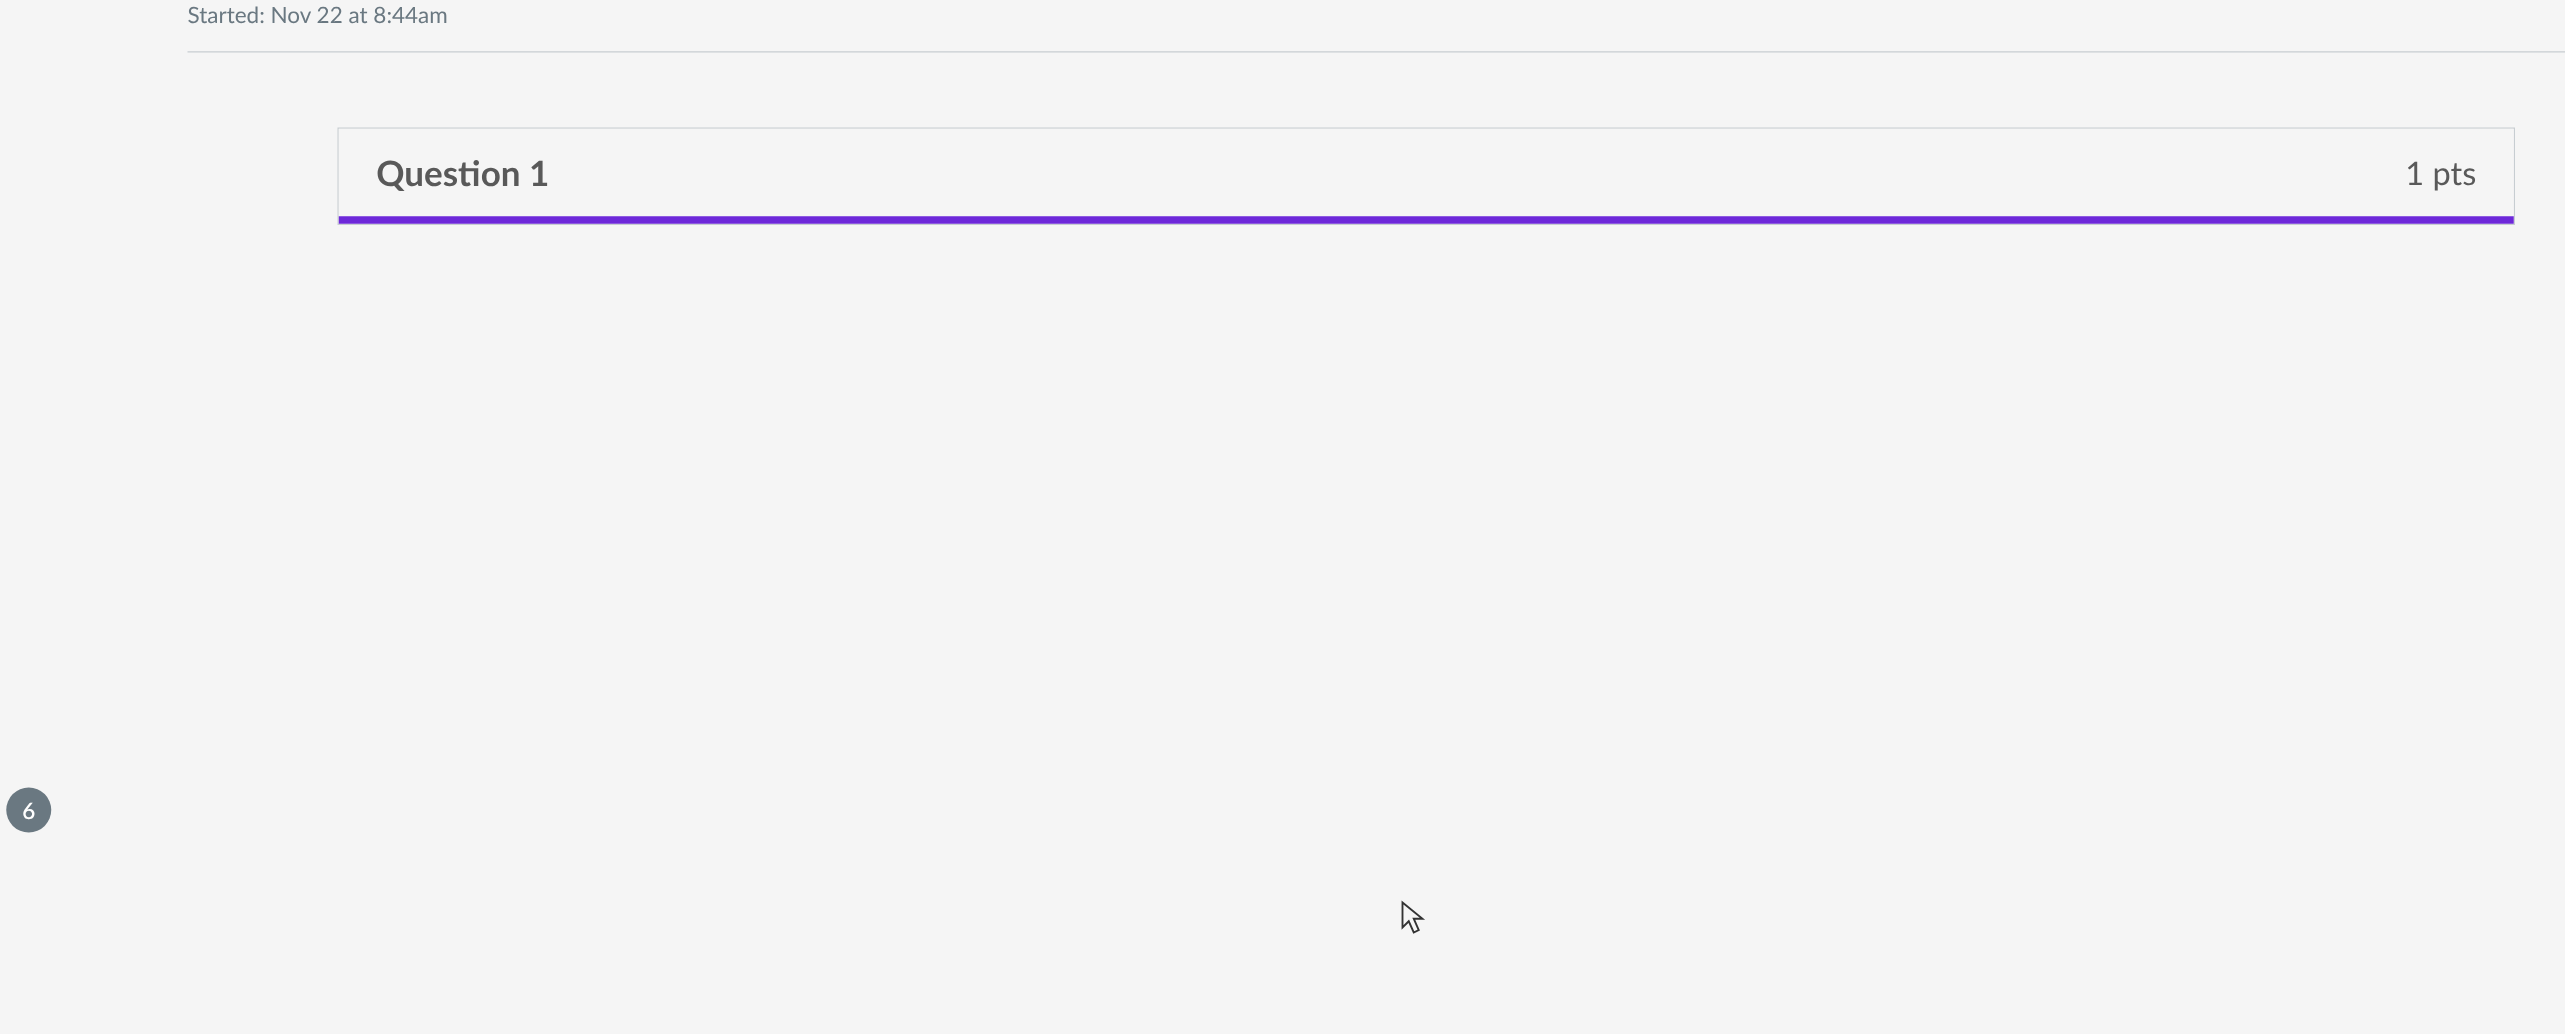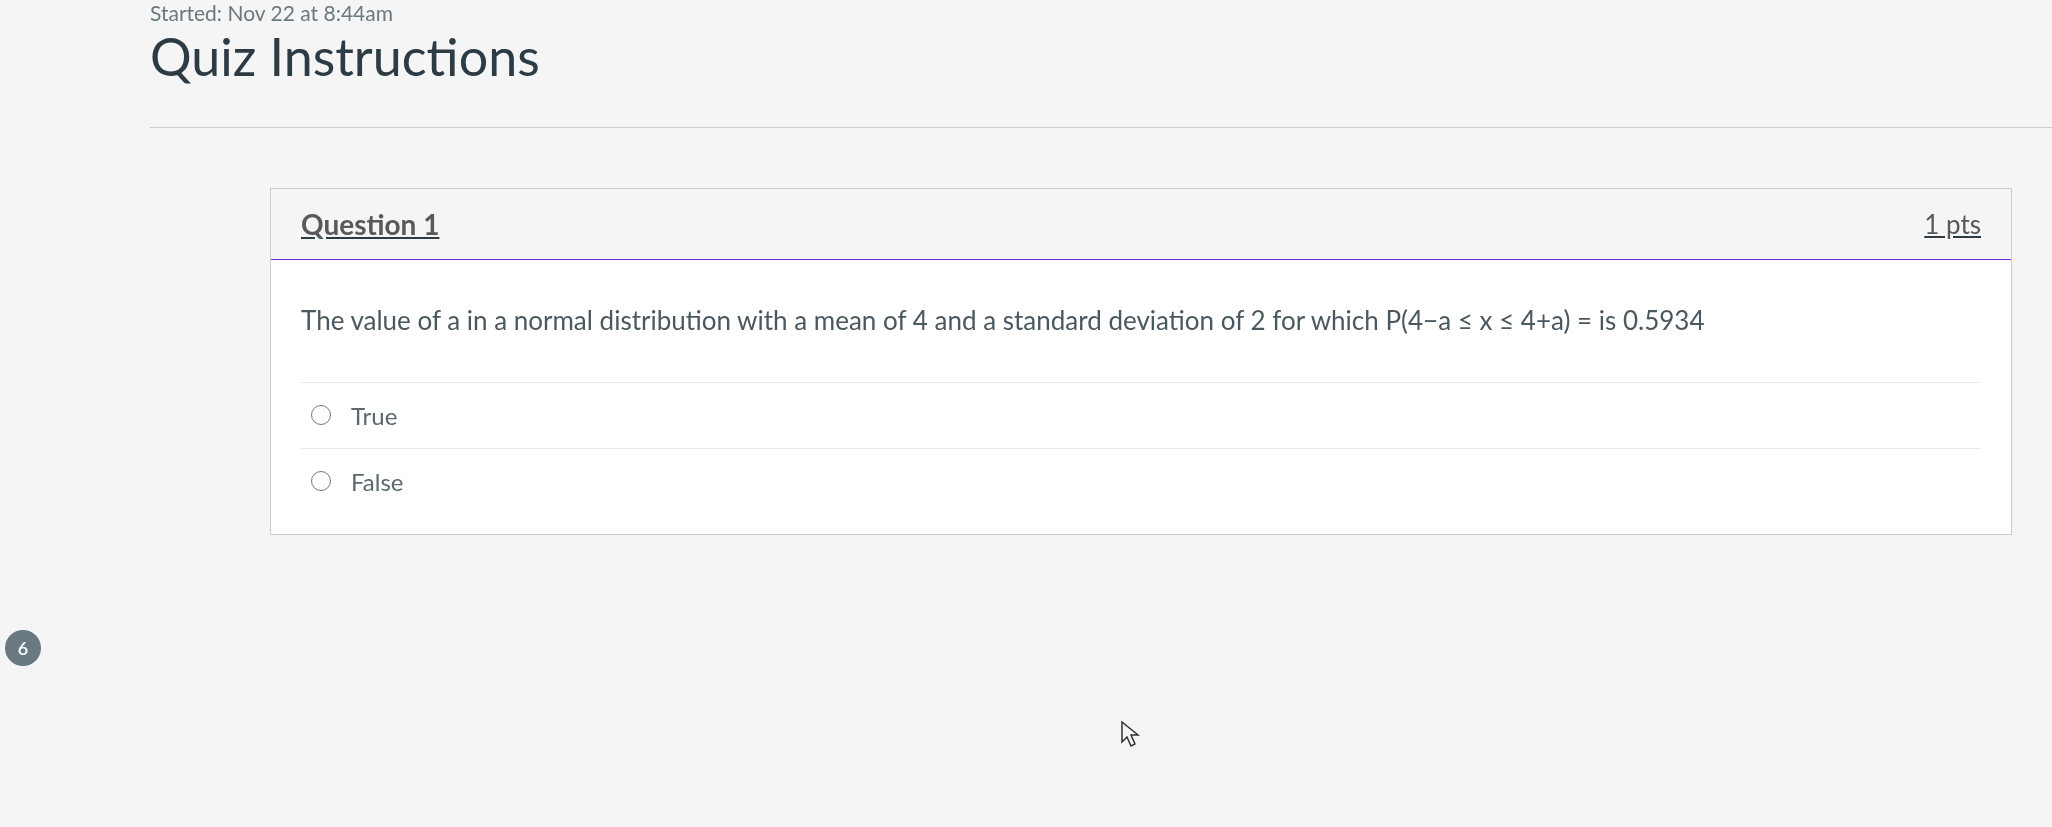--- a/index.html
+++ b/index.html
@@ -21,9 +21,9 @@
       padding: 0 0 0 150px;
     }
     .started-text {
-      font-size: 21px;
+      font-size: 18px;
       color: #6a7881;
-      margin-bottom: 0;
+      margin-bottom: 19px;
     }
     .page-title {
       font-size: 52px;

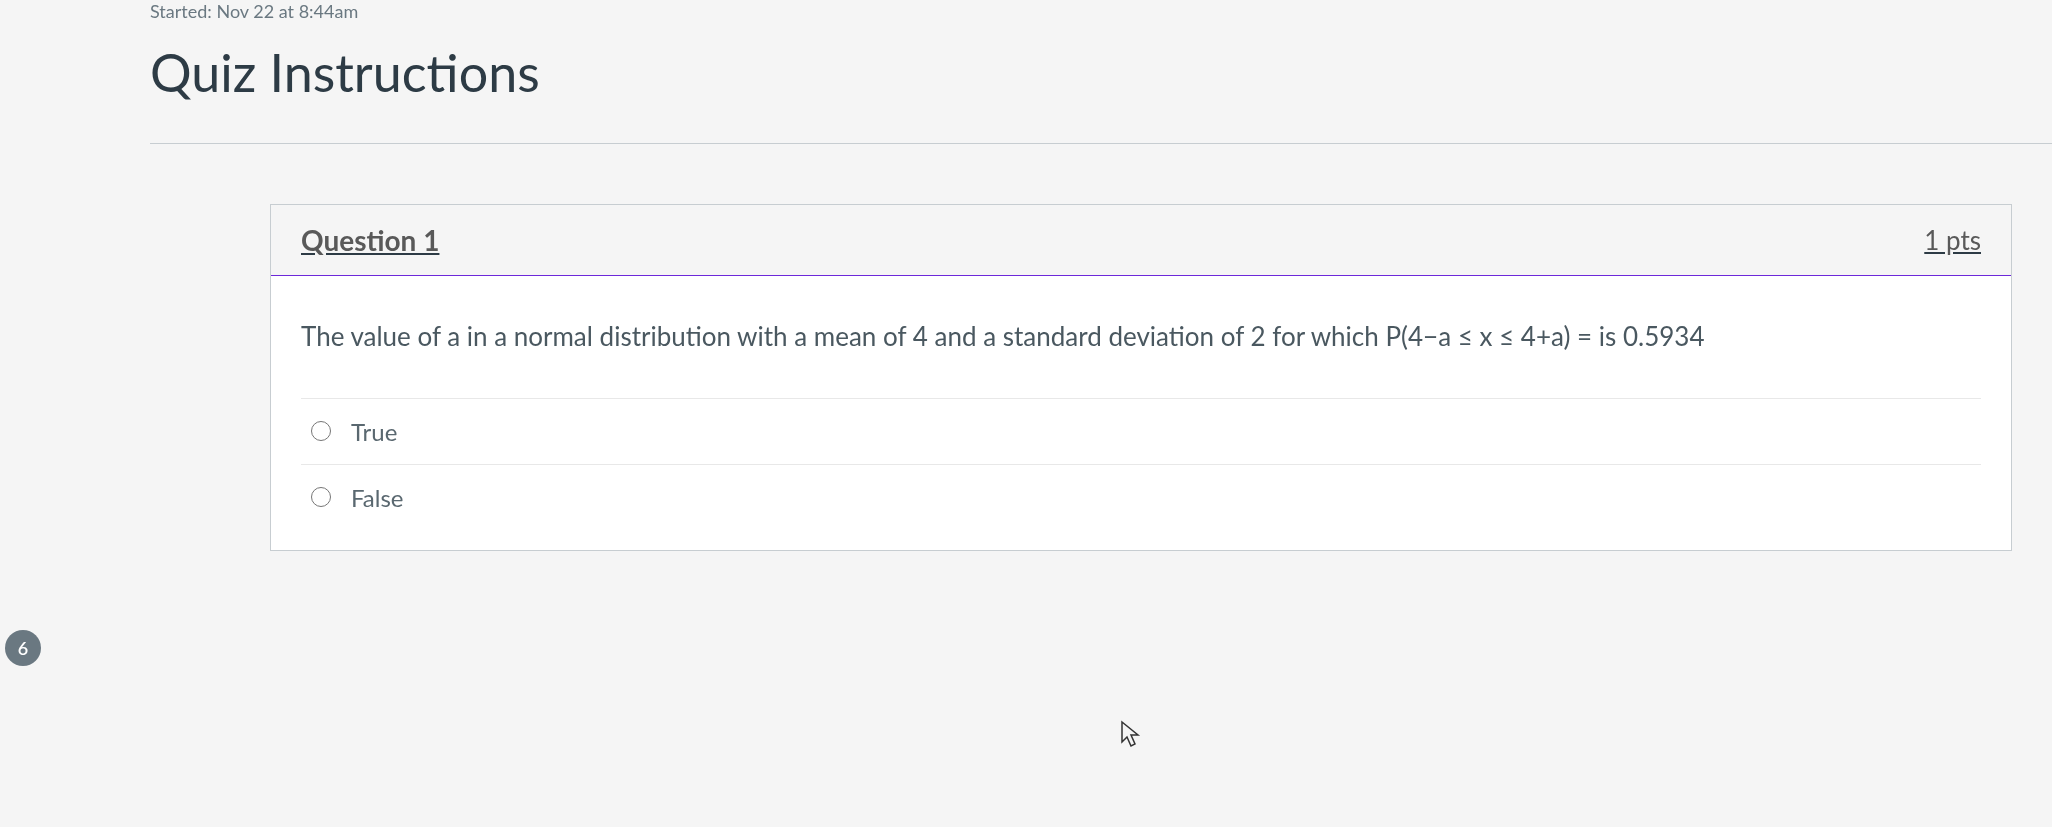--- a/index.html
+++ b/index.html
@@ -126,7 +126,6 @@
 
 <div class="content">
   <div class="started-text">Started: Nov 22 at 8:44am</div>
-  <h1 class="page-title">Quiz Instructions</h1>
   <hr class="divider">
 
   <div class="question-container">

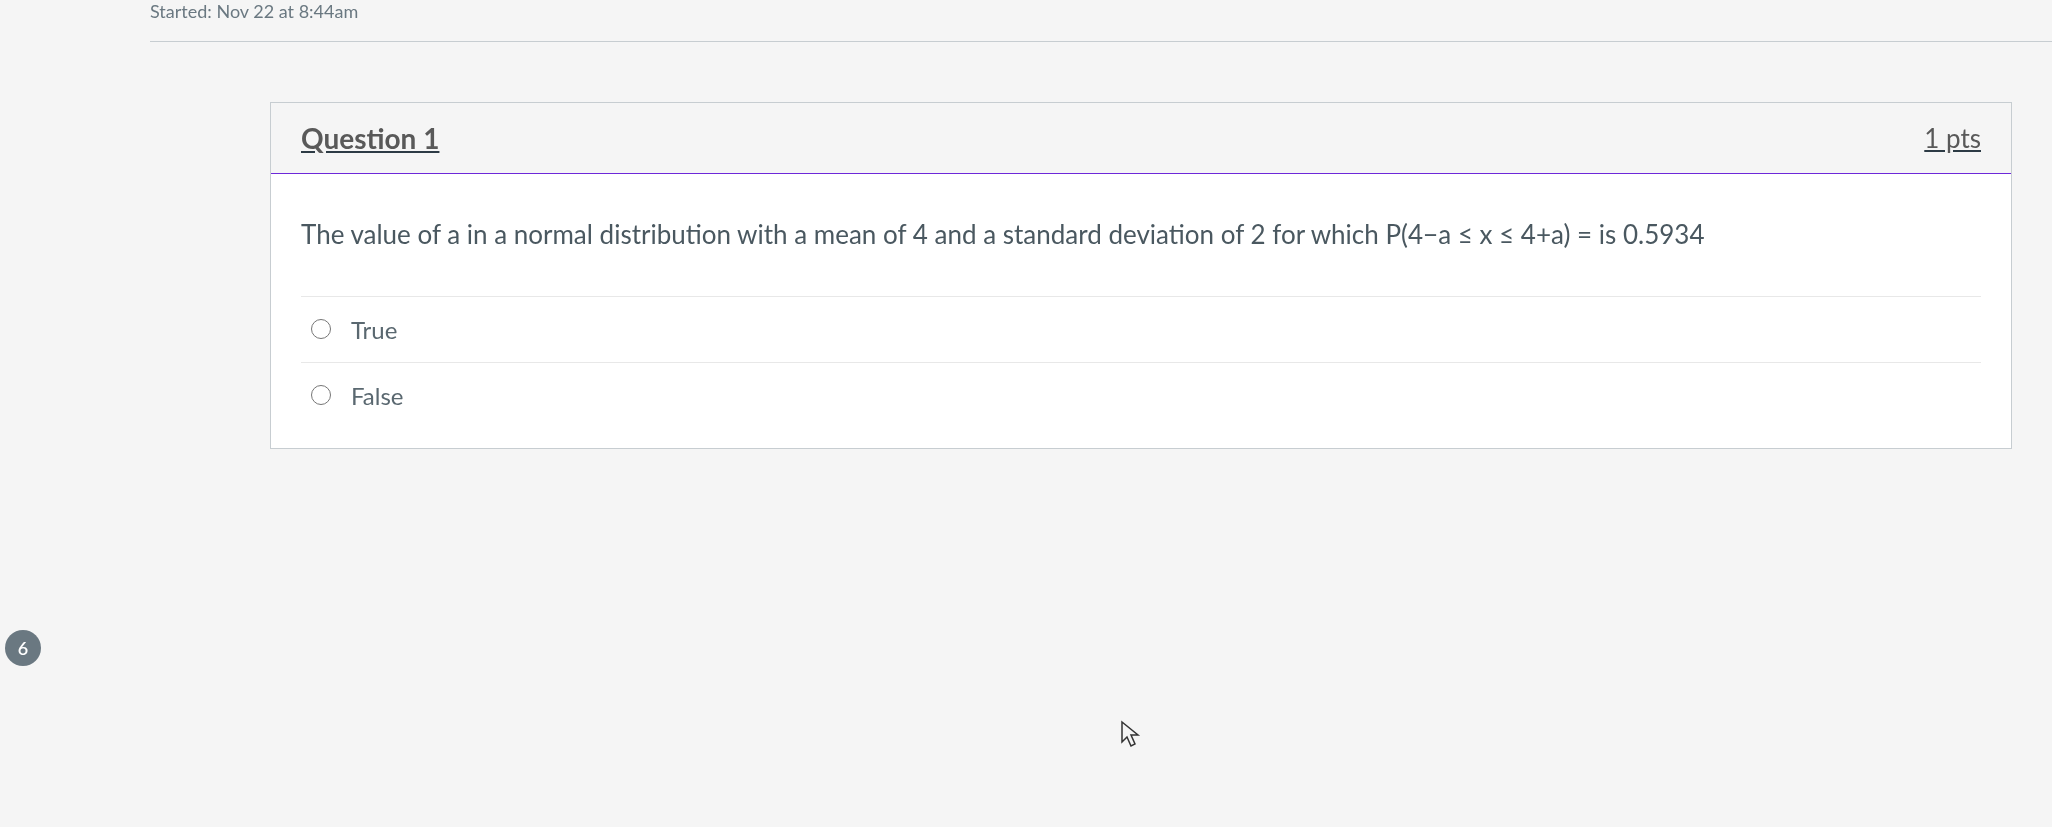--- a/index.html
+++ b/index.html
@@ -54,9 +54,8 @@
       justify-content: space-between;
       align-items: center;
       padding: 18px 30px;
-      border-bottom: 1px solid #6d28d9;
+      border-bottom: 6px solid #6d28d9;
       background: #f5f5f5;
-      text-decoration: underline;
     }
     .question-title {
       font-size: 28px;

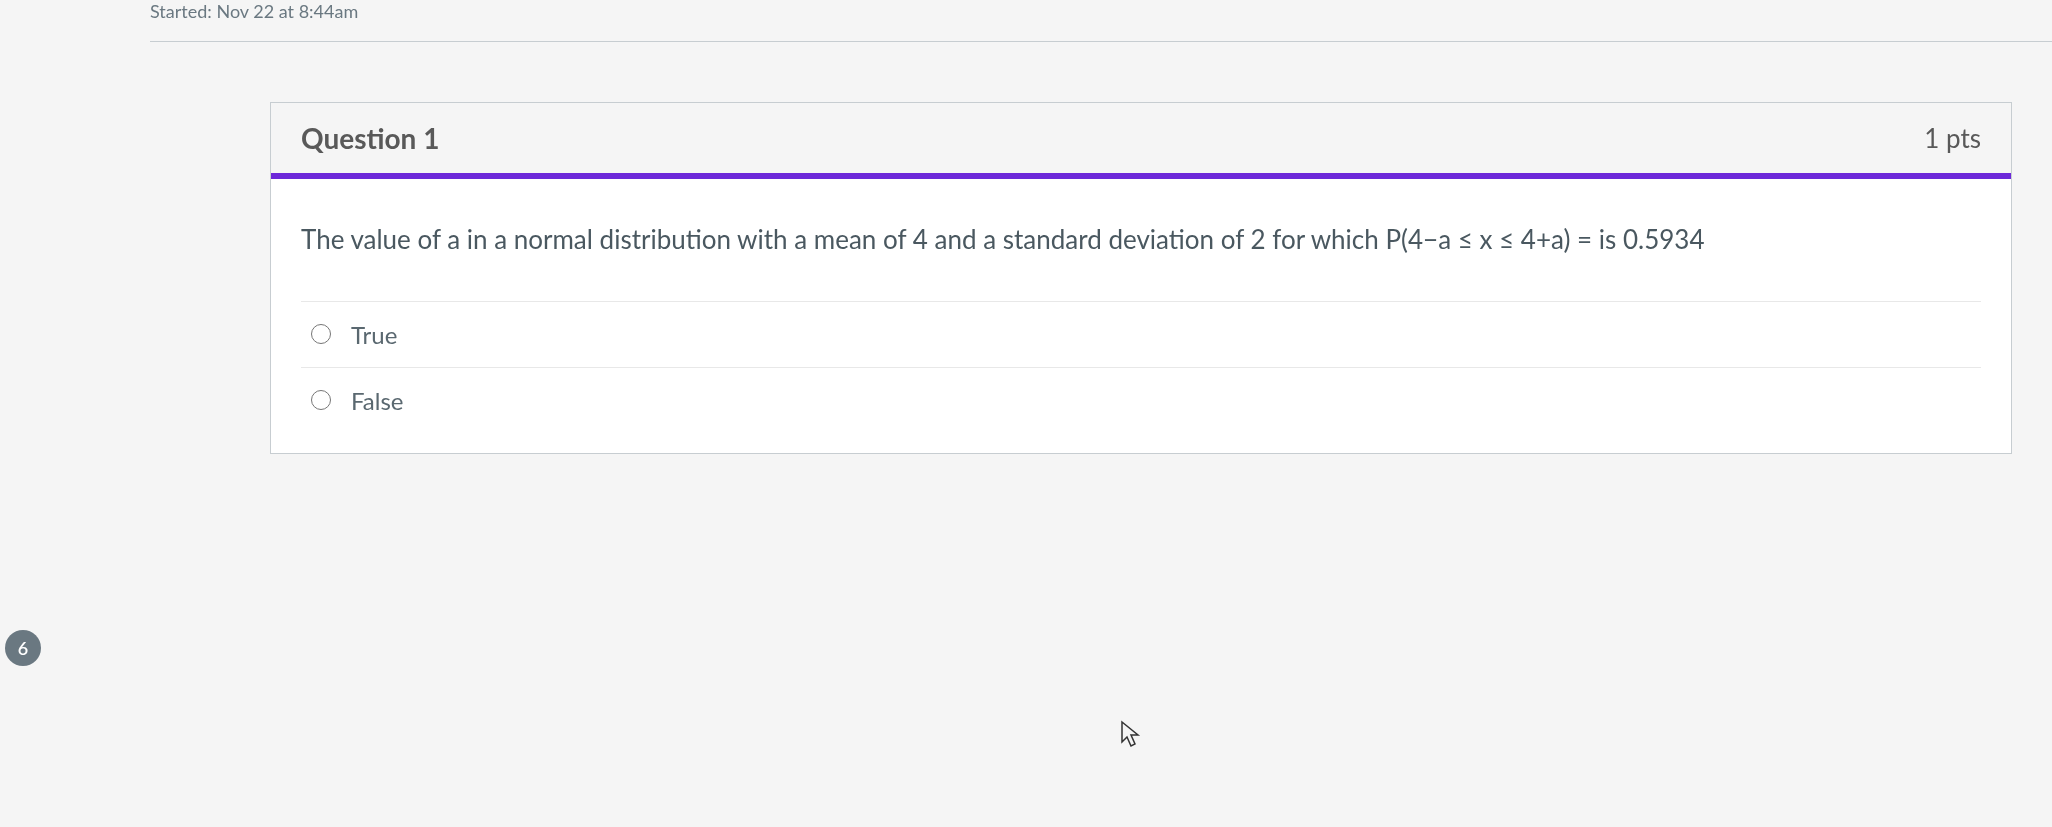--- a/index.html
+++ b/index.html
@@ -133,19 +133,6 @@
         <div class="question-title">Question 1</div>
         <div class="question-points">1 pts</div>
       </div>
-      <div class="question-body">
-        <div class="question-text">The value of a in a normal distribution with a mean of 4 and a standard deviation of 2 for which P(4−a ≤ x ≤ 4+a) = is 0.5934</div>
-
-        <div class="answer-option">
-          <input type="radio" name="q1" id="opt-true" style="">
-          <label for="opt-true">True</label>
-        </div>
-
-        <div class="answer-option">
-          <input type="radio" name="q1" id="opt-false" style="">
-          <label for="opt-false">False</label>
-        </div>
-      </div>
     </div>
   </div>
 </div>

